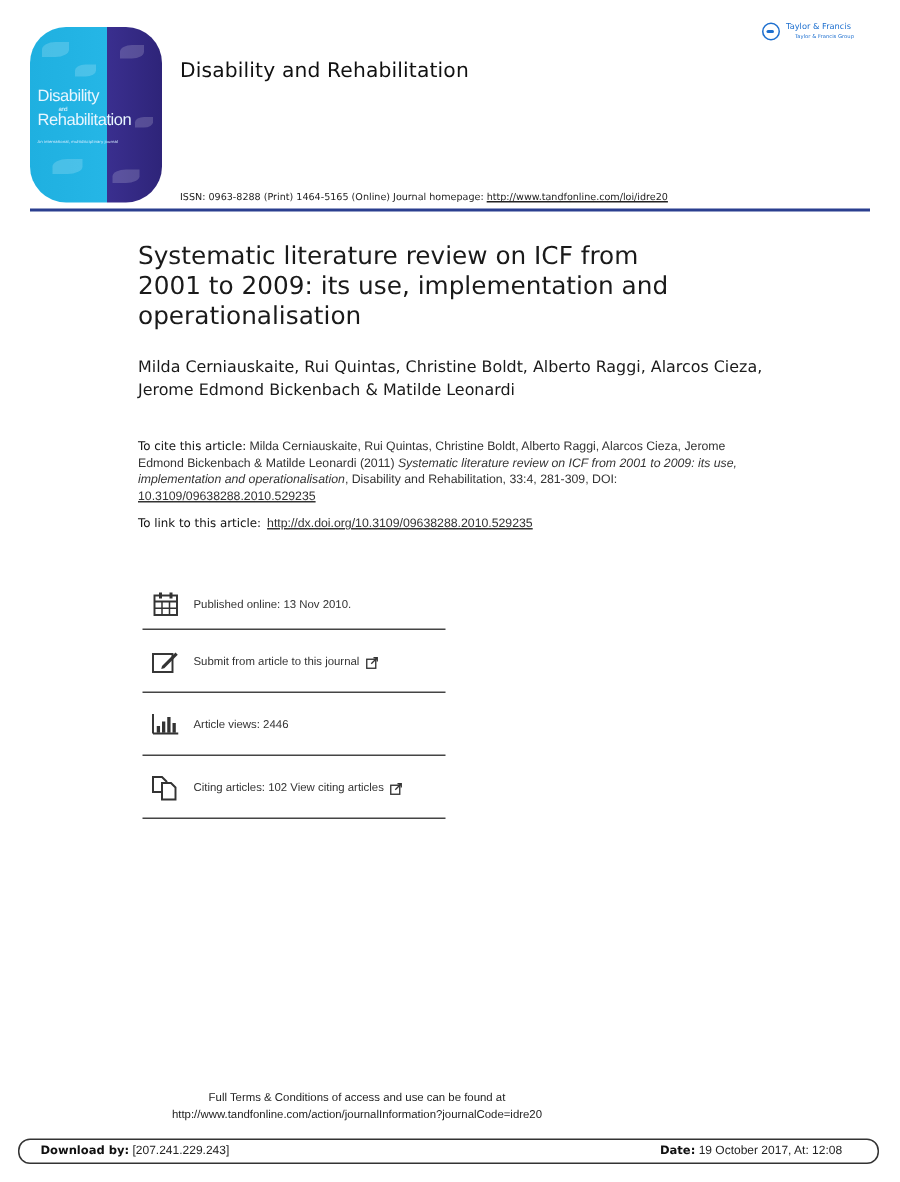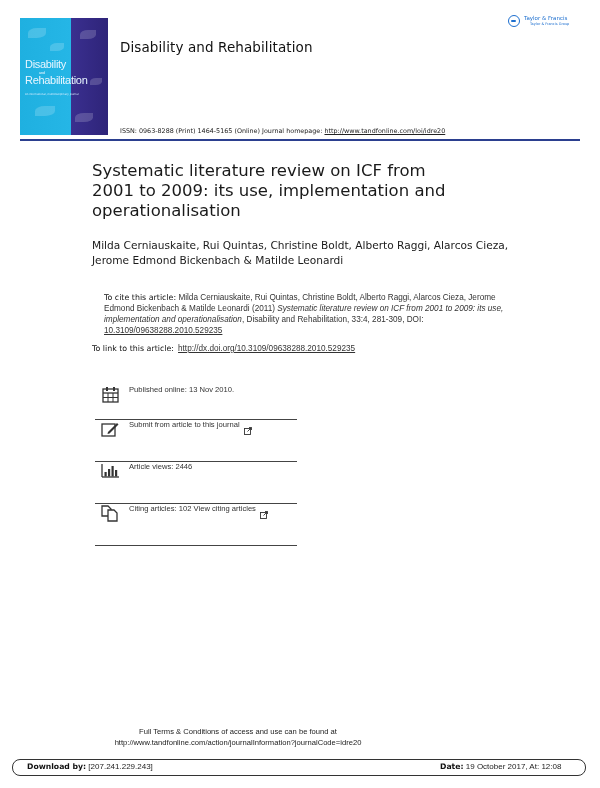--- a/index.html
+++ b/index.html
@@ -7,7 +7,7 @@
          font-family:"DejaVu Sans", sans-serif; color:#222; }
   .abs { position:absolute; }
   .cover { left:20px; top:18px; width:88px; height:117px; overflow:hidden;
-           background:linear-gradient(90deg,#1fb0e0 0%,#25b6e6 58%,#3a2f8f 58%,#2e2479 100%); }
+           background:linear-gradient(90deg,#1fb0e0 0%,#25b6e6 58%,#3a2f8f 58%,#2e2479 100%);border-radius:24px; }
   .cover .leaf { position:absolute; border-radius:50% 0 50% 0; opacity:.18; background:#fff; }
   .cover-title { position:absolute; left:5px; top:41px; color:#e8f6ff; font-family:"Liberation Sans", sans-serif;
                  font-size:11px; line-height:11px; letter-spacing:-0.3px; }

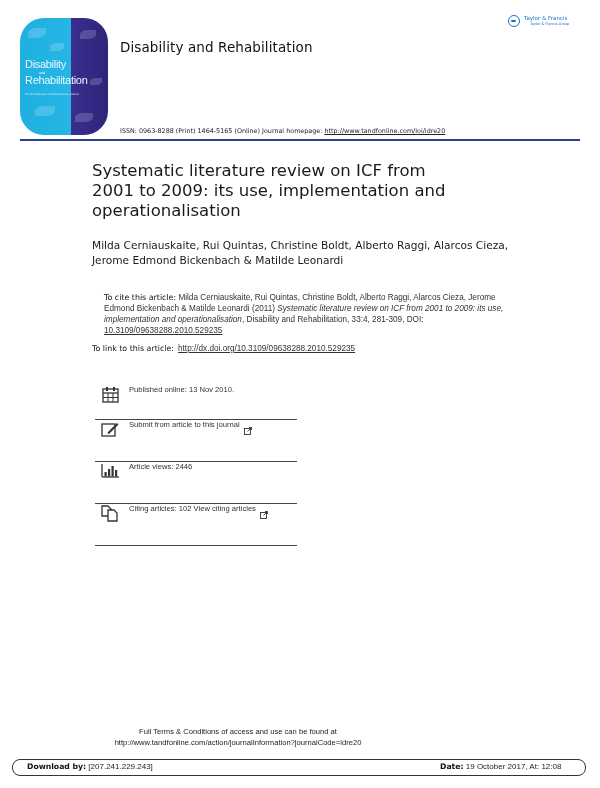--- a/index.html
+++ b/index.html
@@ -24,7 +24,7 @@
   .rule-blue { left:20px; top:139px; width:560px; height:2px; background:#2b3f8f; }
   .title { left:92px; top:161px; width:360px; font-size:16.5px; line-height:20px; color:#1a1a1a; }
   .authors { left:92px; top:238px; width:420px; font-size:10.6px; line-height:14.5px; color:#1a1a1a; }
-  .cite { left:104px; top:292px; width:420px; font-size:8.2px; line-height:11px; color:#333;
+  .cite { left:92px; top:292px; width:420px; font-size:8.2px; line-height:11px; color:#333;
           font-family:"Liberation Sans", sans-serif; }
   .cite b { font-family:"DejaVu Sans", sans-serif; font-weight:normal; color:#111; font-size:7.9px; }
   .cite a { color:#333; text-decoration:underline; }

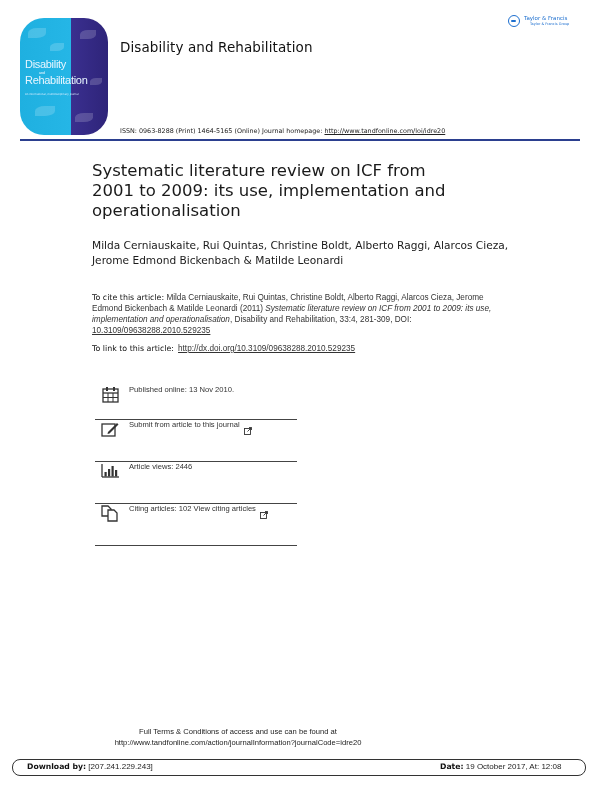--- a/index.html
+++ b/index.html
@@ -32,7 +32,7 @@
   .link-line b { font-family:"DejaVu Sans", sans-serif; font-weight:normal; color:#111; font-size:7.9px;text-align:center; }
   .link-line a { color:#333; text-decoration:underline; margin-left:4px; }
   .info-list { left:95px; top:413px; width:202px; }
-  .info-item { position:relative; height:41px; border-top:1.5px solid #444; display:flex; align-items:flex-start; }
+  .info-item { position:relative; height:41px; border-top:1.5px solid #444; display:flex; align-items:center; }
   .info-item.first { border-top:none; }
   .info-list .bottom-rule { height:0; border-top:1.5px solid #444; }
   .info-icon { width:20px; height:18px; margin-left:5px; margin-right:9px; display:flex; align-items:center; justify-content:center; }

